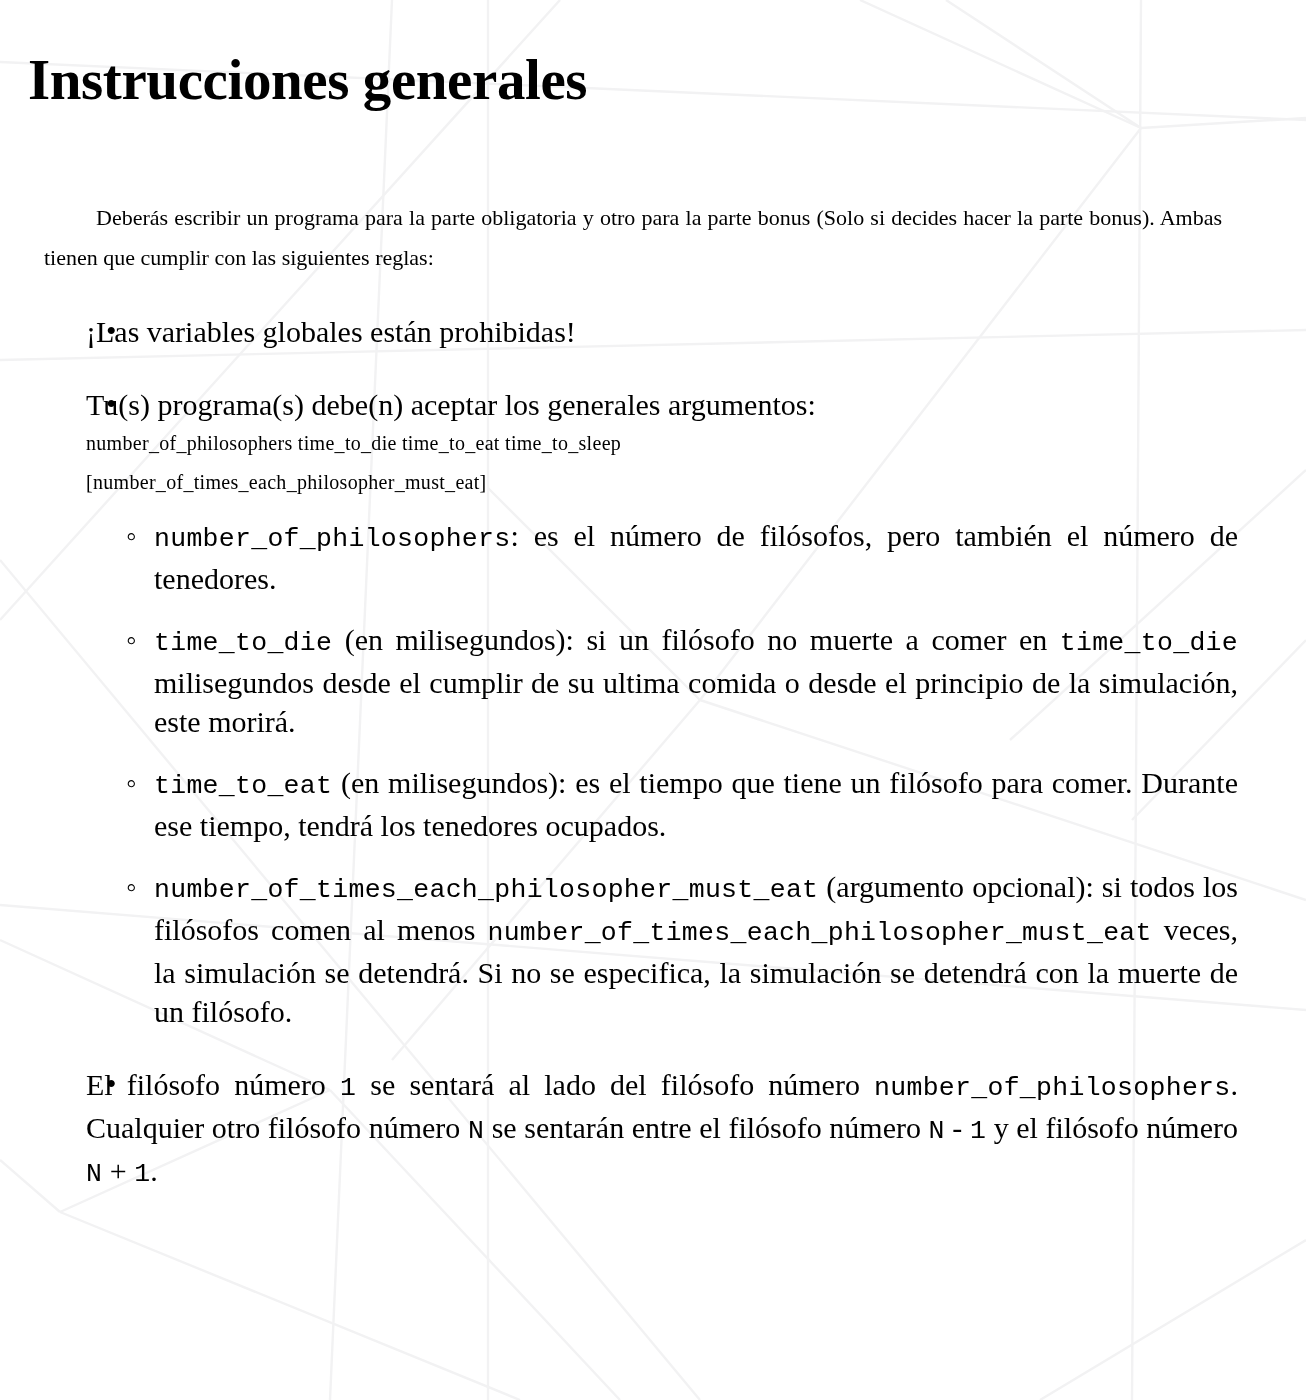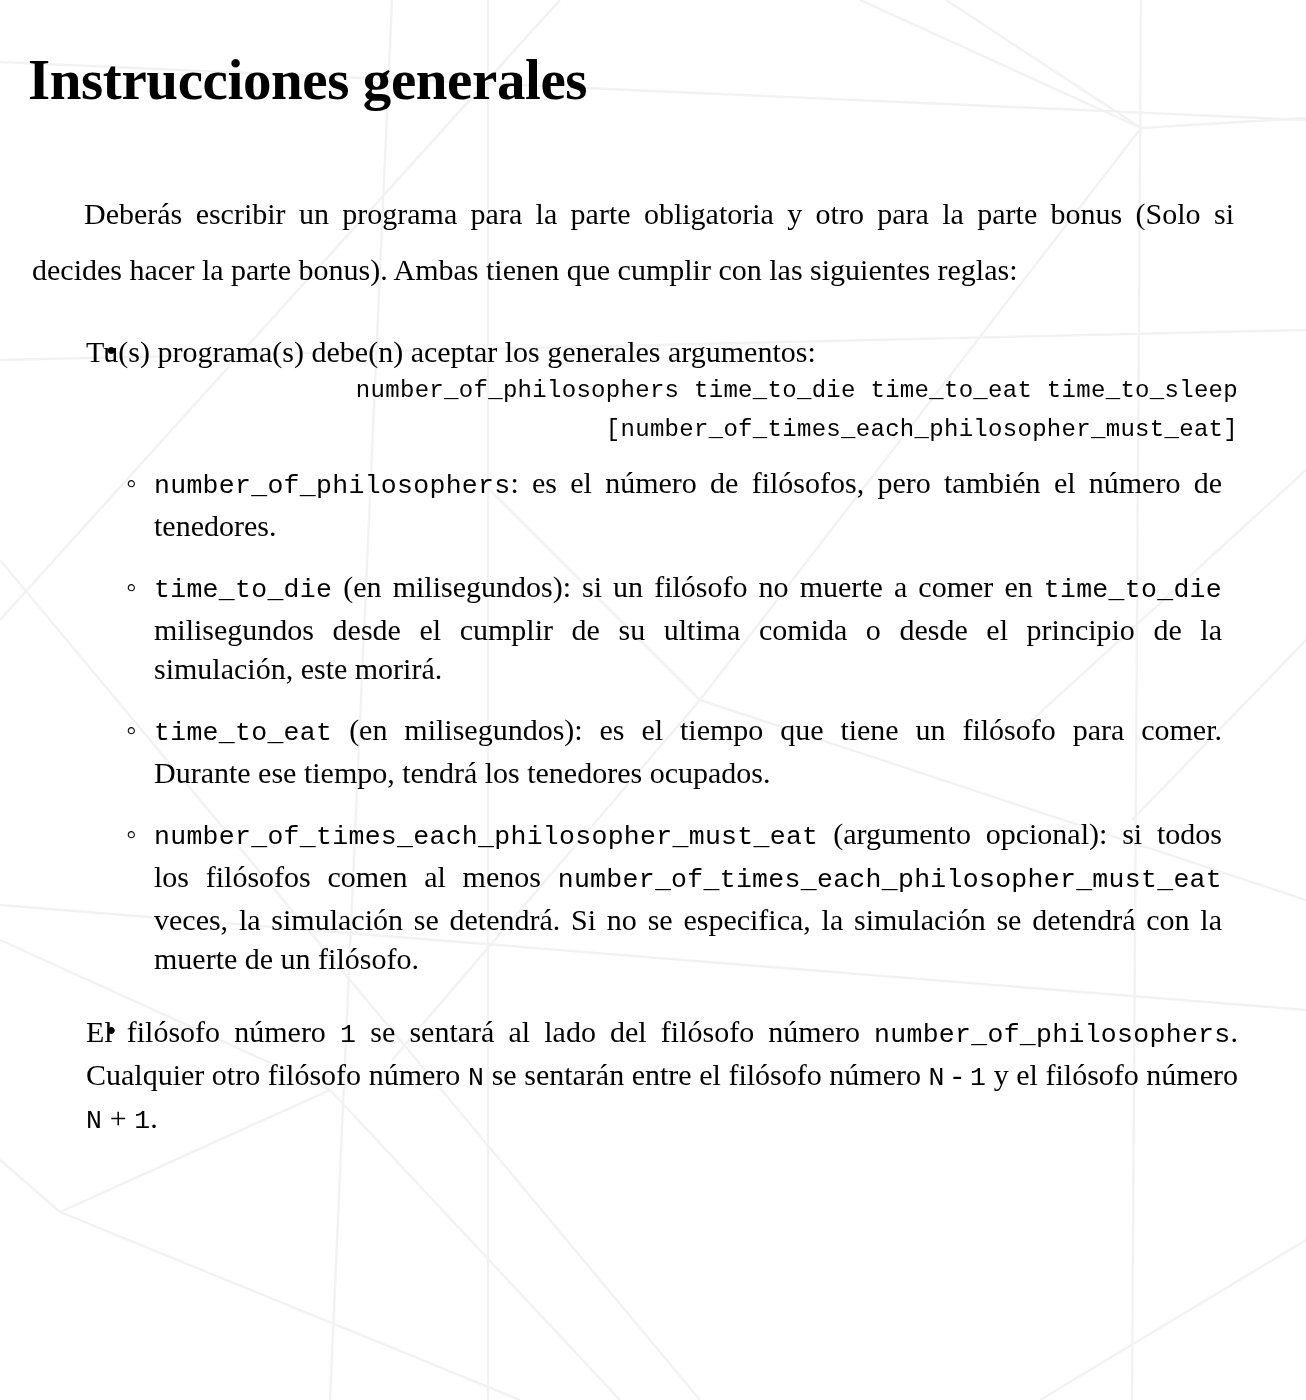--- a/index.html
+++ b/index.html
@@ -57,10 +57,10 @@
   }
 
   p.intro {
-    margin: 4px;
+    margin: 16px;
     text-indent: 52px;
-    font-size: 30px;
-    line-height: 56px;
+    font-size: 22px;
+    line-height: 40px;
     text-align: justify;
     text-justify: inter-word;
     hyphens: none;

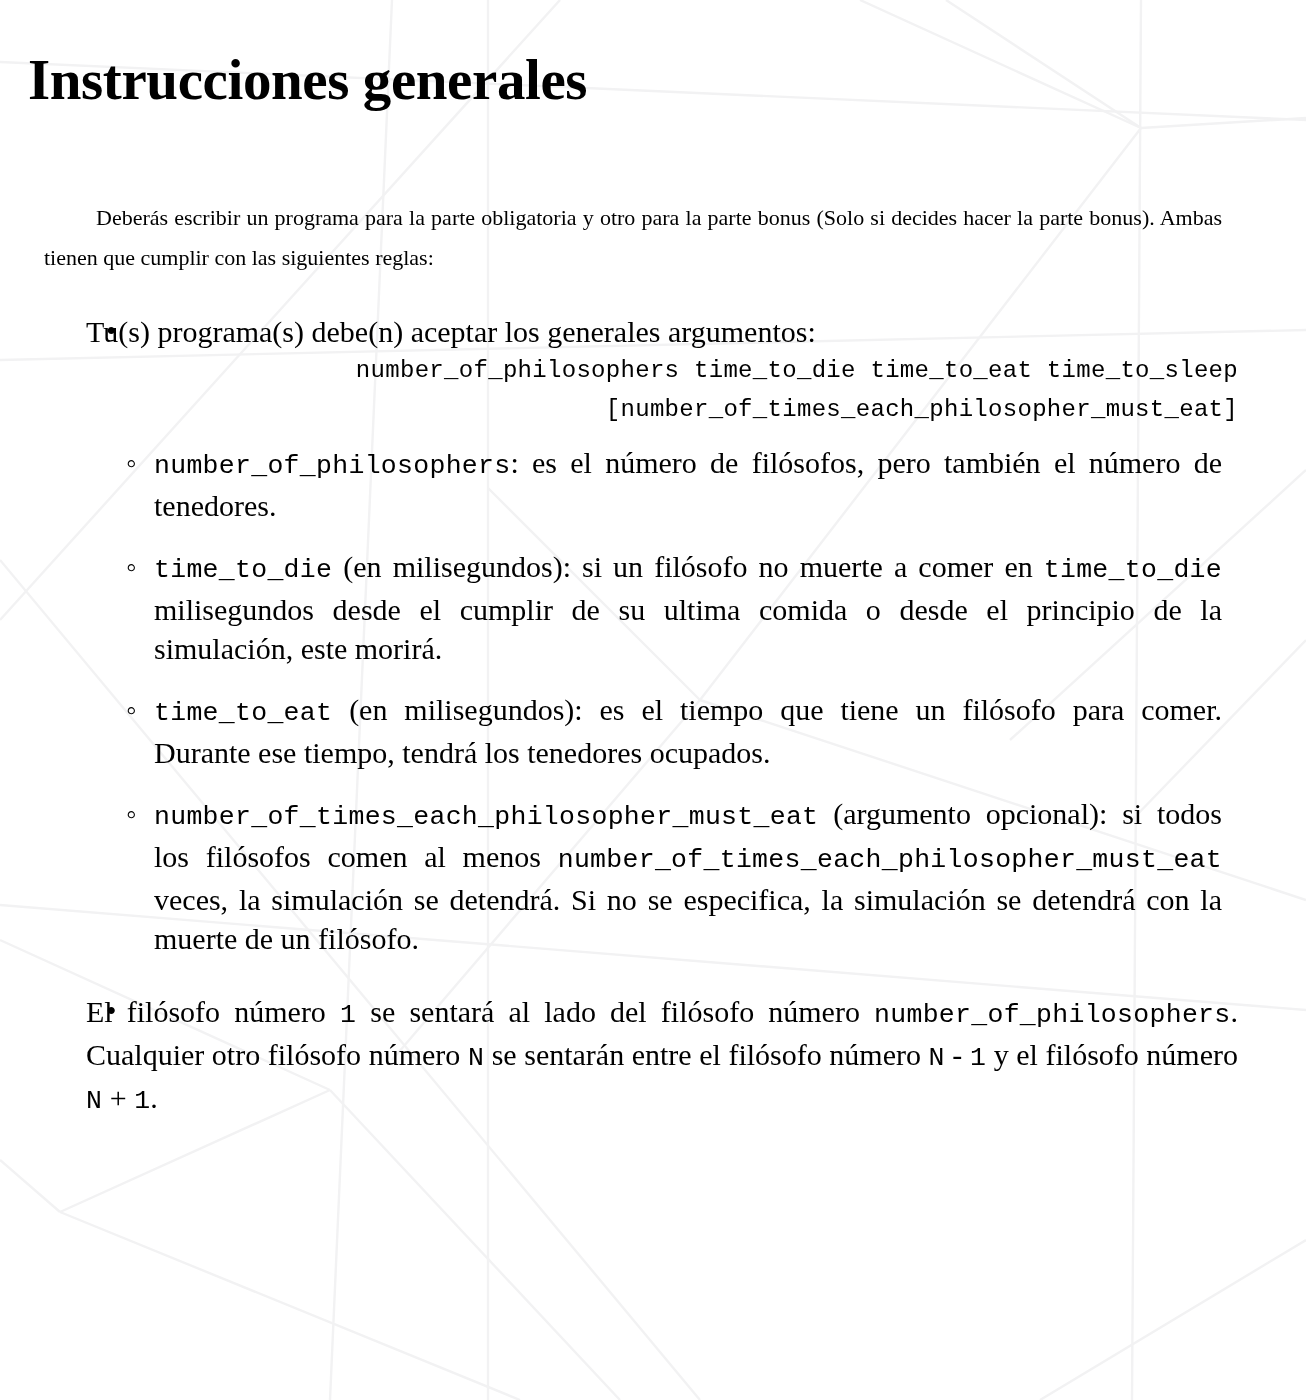--- a/index.html
+++ b/index.html
@@ -173,6 +173,9 @@
 
     <ul class="lvl1">
 
+      <li>
+        <span>¡Las variables globales están prohibidas!</span>
+      </li>
 
       <li>
         <span>Tu(s) programa(s) debe(n) aceptar los generales argumentos:</span>

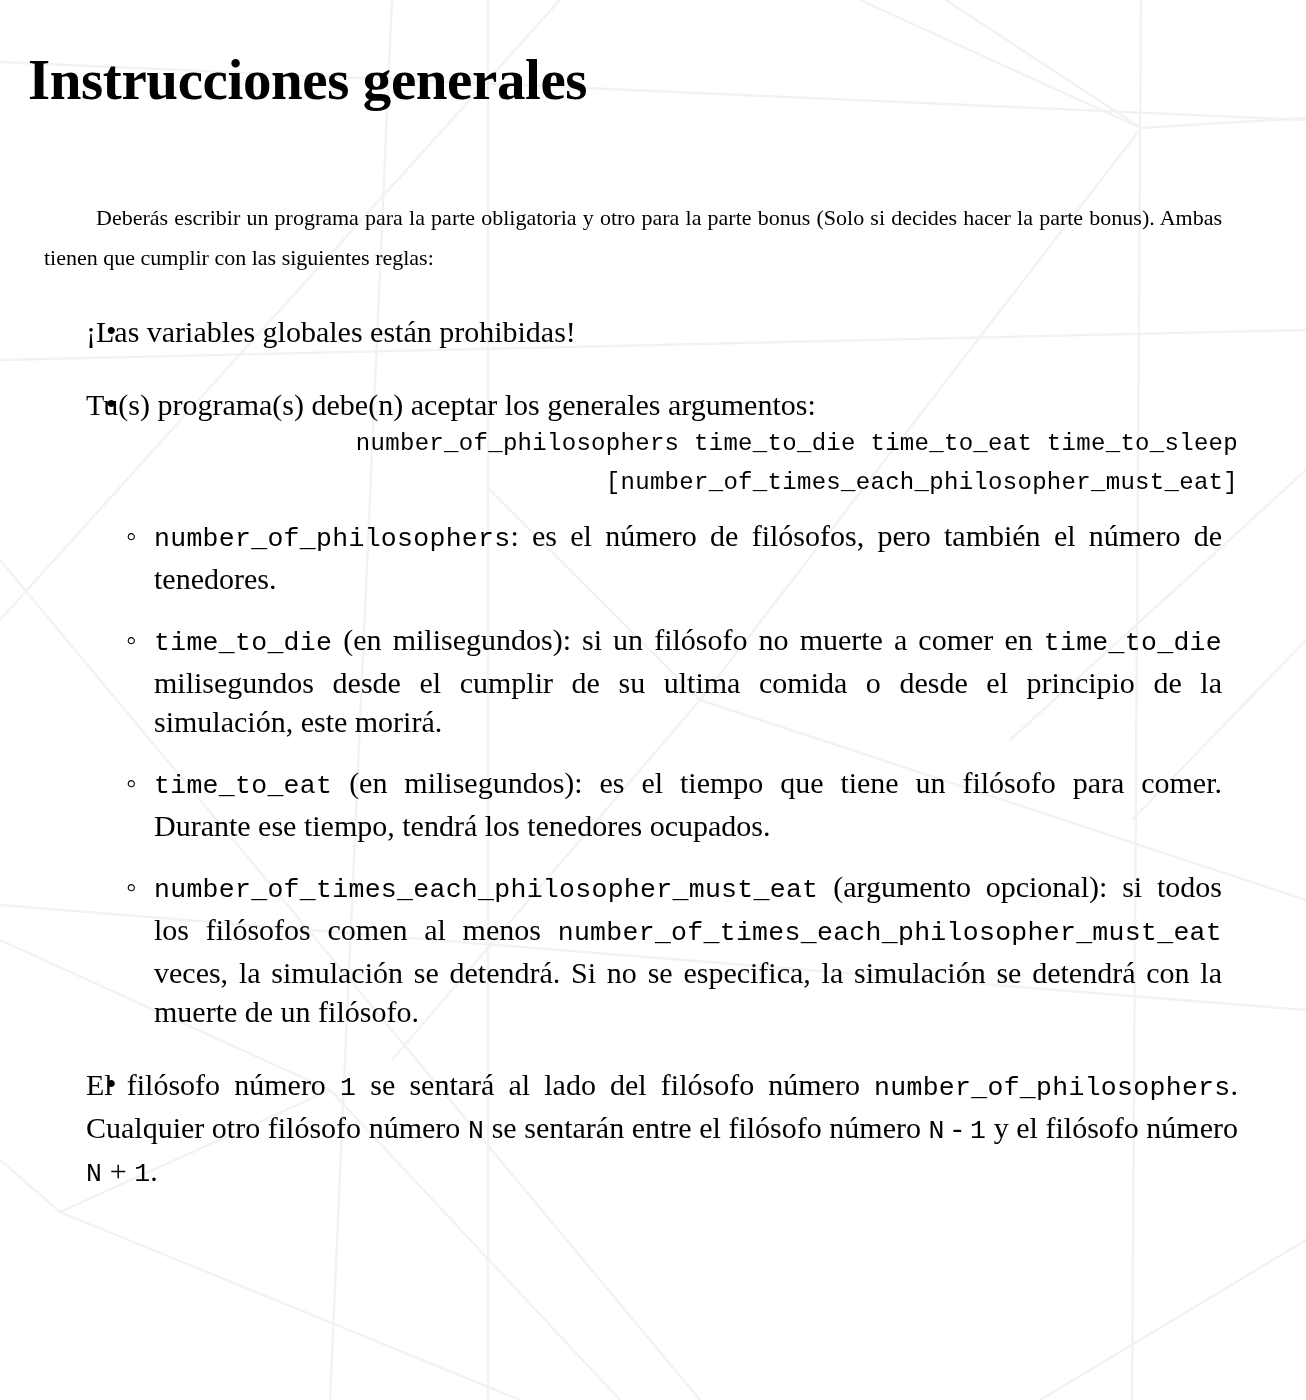--- a/index.html
+++ b/index.html
@@ -124,12 +124,12 @@
   }
   .mono-block {
     display: block;
-    font-family: Liberation Mono, monospace;
-    font-size: 24px;
+    font-family: Liberation Serif, serif;
+    font-size: 20px;
     letter-spacing: 0.3px;
     line-height: 39px;
     white-space: nowrap;
-    text-align: right;
+    text-align: left;
   }
 </style>
 </head>

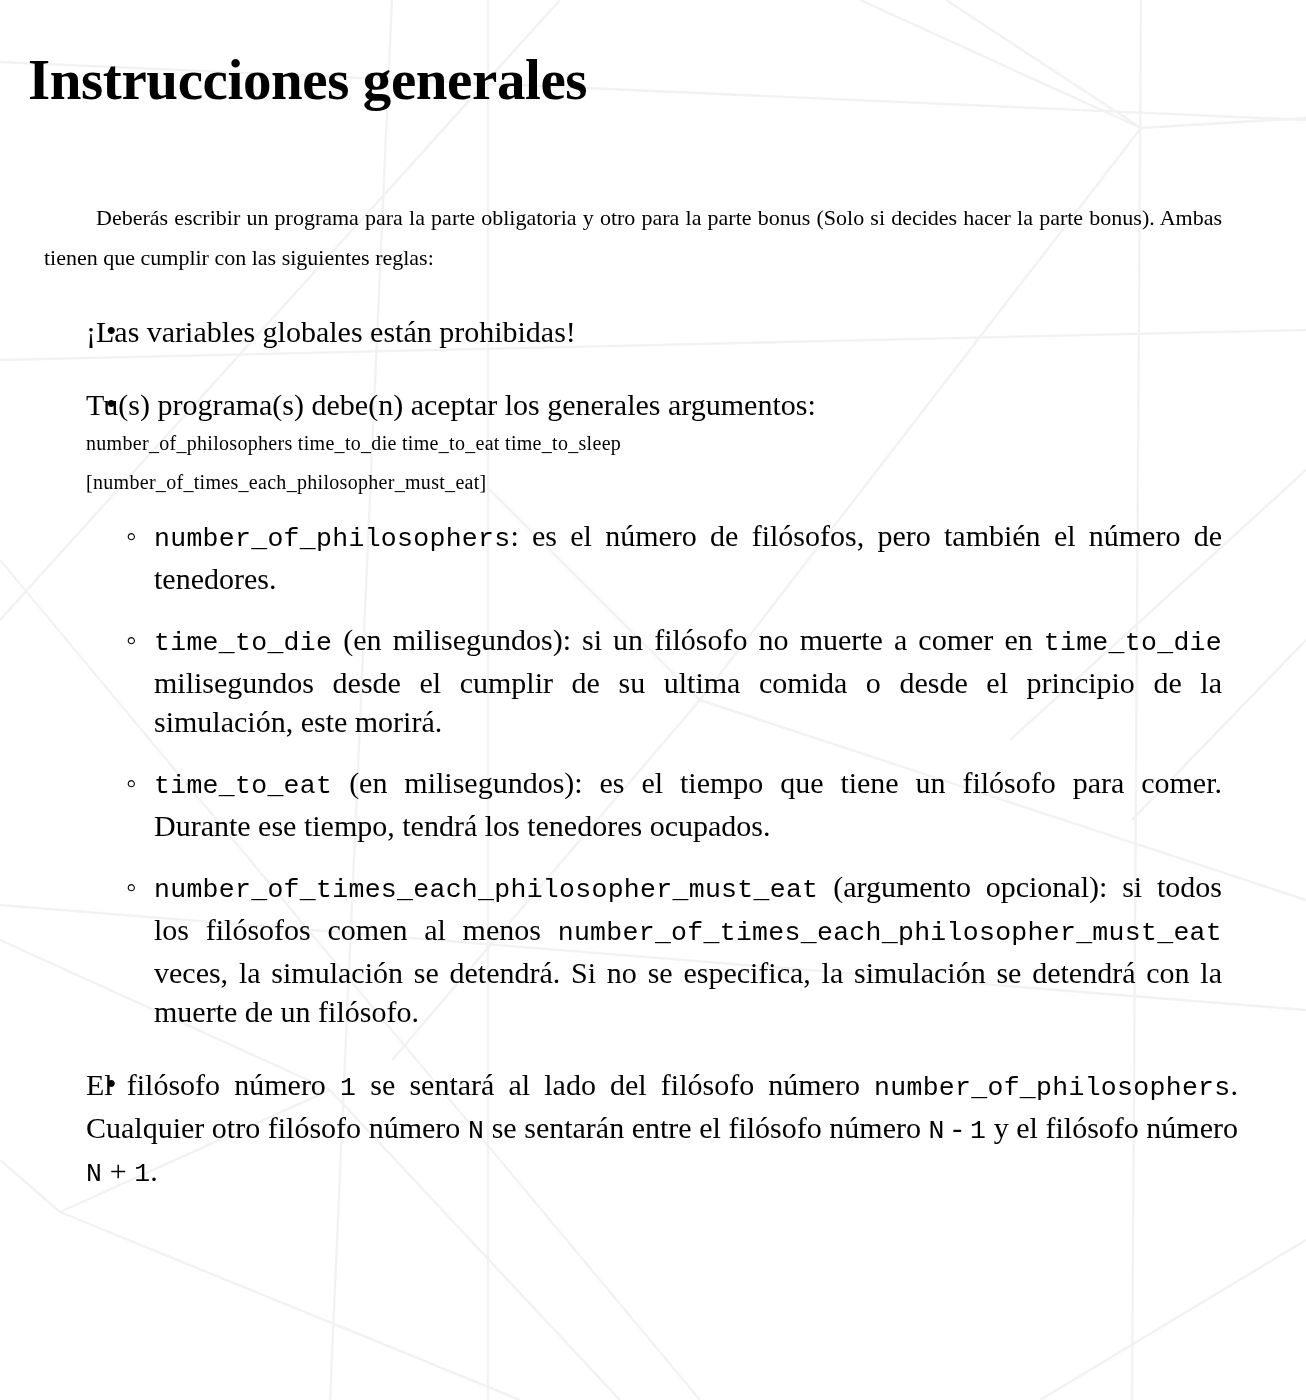--- a/index.html
+++ b/index.html
@@ -93,7 +93,7 @@
   
   ul.lvl2 {
     list-style: none;
-    margin: 14px 16px 0 0;
+    margin: 14px 0 0 0;
     padding: 0;
   }
   ul.lvl2 > li {

